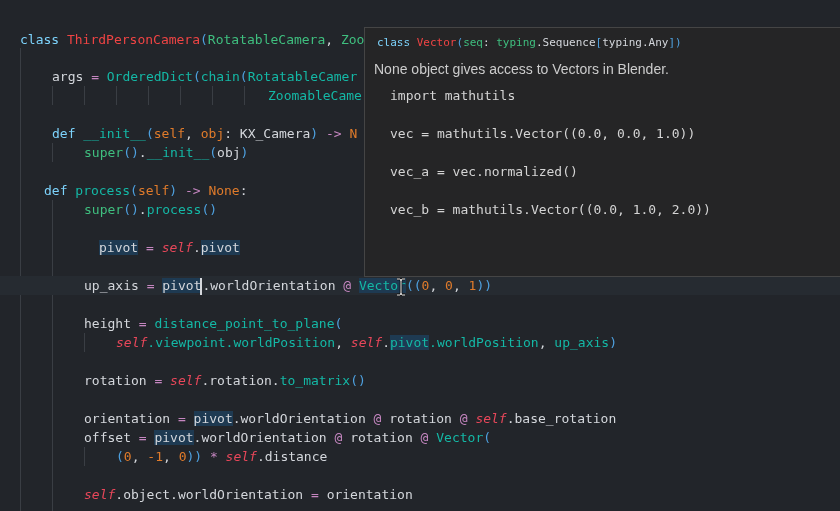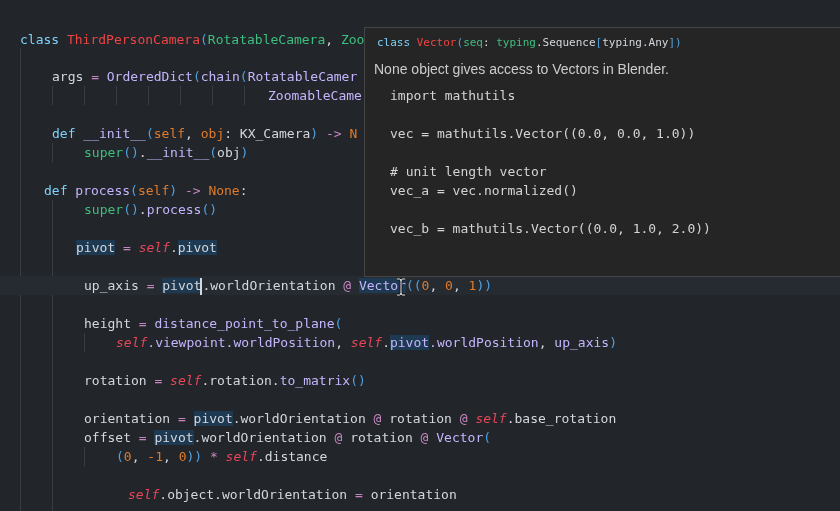--- a/index.html
+++ b/index.html
@@ -21,7 +21,7 @@
     .kw { color: #7dd3fc; }
     .cls { color: #ef4444; }
     .base { color: #3fbf7f; }
-    .fn { color: #c4b5fd; margin-top: 16px; }
+    .fn { color: #14b8a6; margin-top: 16px; }
     .op { color: #c586c0; }
     .self { color: #e8475a; font-style: italic; }
     .num { color: #e07b2b; }

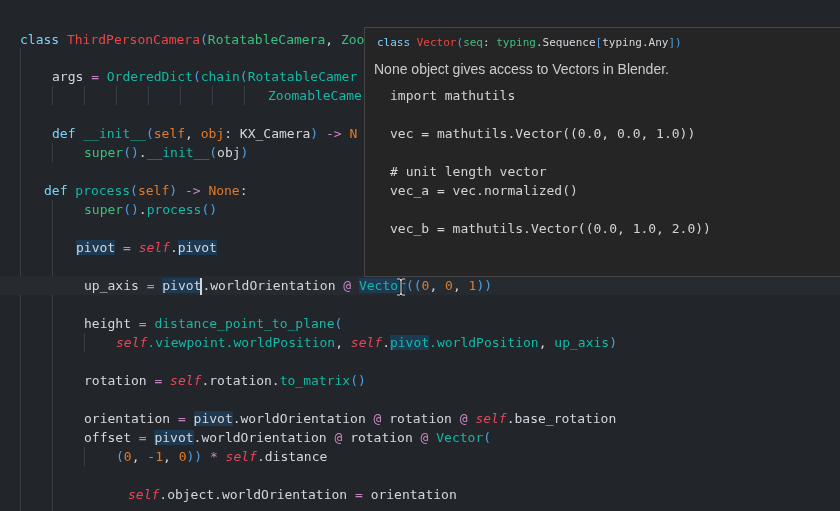--- a/index.html
+++ b/index.html
@@ -92,7 +92,7 @@
 <div class="hover">
   <div class="sig" id="sig"><span class="tok kw">class </span><span class="tok cls">Vector</span><span class="tok paren">(</span><span class="tok base">seq</span><span class="tok plain">: </span><span class="tok base">typing</span><span class="tok plain">.Sequence</span><span class="tok paren">[</span><span class="tok plain">typing.Any</span><span class="tok paren">])</span></div>
   <div class="doc">None object gives access to Vectors in Blender.</div>
-  <div class="code" id="hcode"><div>import mathutils</div><div></div><div>vec = mathutils.Vector((0.0, 0.0, 1.0))</div><div></div><div># unit length vector</div><div>vec_a = vec.normalized()</div><div></div><div>vec_b = mathutils.Vector((0.0, 1.0, 2.0))</div></div>
+  <div class="code" id="hcode"><div>import mathutils</div><div></div><div>vec = mathutils.Vector((0.0, 0.0, 1.0))</div><div></div><div>vec_a = vec.normalized()</div><div></div><div>vec_b = mathutils.Vector((0.0, 1.0, 2.0))</div></div>
 </div>
 
 <svg class="cursor-ibeam" viewBox="0 0 10 18">

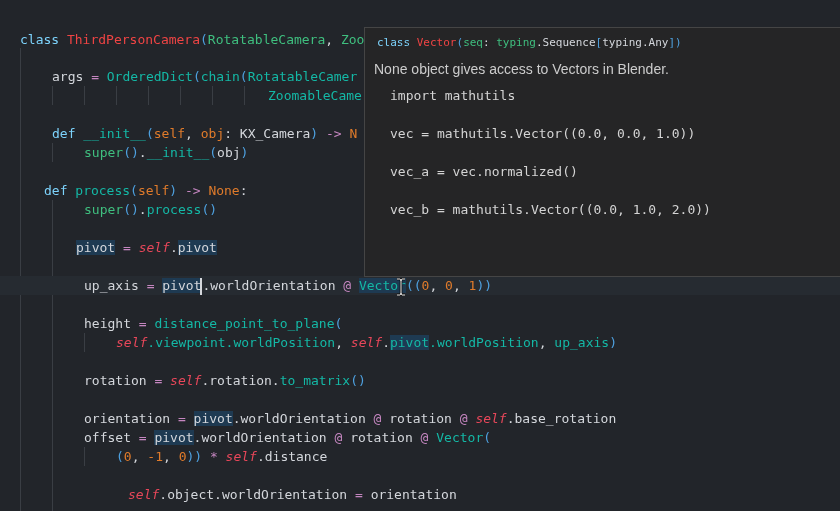--- a/index.html
+++ b/index.html
@@ -78,7 +78,7 @@
     <div class="line" style="top: 143px;"><span style="position: absolute; left: 84px;"><span class="tok base">super</span><span class="tok paren">()</span><span class="tok plain">.</span><span class="tok fn">__init__</span><span class="tok paren">(</span><span class="tok plain">obj</span><span class="tok paren">)</span></span></div>
     <div class="line" style="top: 181px;"><span style="position: absolute; left: 44px; text-align: center;"><span class="tok kw">def </span><span class="tok fn">process</span><span class="tok paren">(</span><span class="tok none">self</span><span class="tok paren">)</span><span class="tok op"> -&gt; </span><span class="tok none">None</span><span class="tok plain">:</span></span></div>
     <div class="line" style="top: 200px;"><span style="position: absolute; left: 84px;"><span class="tok base">super</span><span class="tok paren">()</span><span class="tok plain">.</span><span class="tok fn">process</span><span class="tok paren">()</span></span></div>
-    <div class="line" style="top: 238px;"><span style="position: absolute; left: 76px;"><span class="tok plain hl">pivot</span><span class="tok op"> = </span><span class="tok self">self</span><span class="tok plain">.</span><span class="tok plain hl">pivot</span></span></div>
+    <div class="line" style="top: 238px;"><span style="position: absolute; left: 99px;"><span class="tok plain hl">pivot</span><span class="tok op"> = </span><span class="tok self">self</span><span class="tok plain">.</span><span class="tok plain hl">pivot</span></span></div>
     <div class="line current" style="top: 276px;"><span style="position: absolute; left: 84px;"><span class="tok plain">up_axis </span><span class="tok op">= </span><span class="tok plain hl">pivot</span><span class="caret"></span><span class="tok plain">.worldOrientation </span><span class="tok op">@ </span><span class="tok fn hl">Vector</span><span class="tok paren">((</span><span class="tok num">0</span><span class="tok plain">, </span><span class="tok num">0</span><span class="tok plain">, </span><span class="tok num">1</span><span class="tok paren">))</span></span></div>
     <div class="line" style="top: 314px;"><span style="position: absolute; left: 84px;"><span class="tok plain">height </span><span class="tok op">= </span><span class="tok fn">distance_point_to_plane</span><span class="tok paren">(</span></span></div>
     <div class="line" style="top: 333px;"><span style="position: absolute; left: 116px;"><span class="tok self">self</span><span class="tok fn">.viewpoint.worldPosition</span><span class="tok plain">, </span><span class="tok self">self</span><span class="tok plain">.</span><span class="tok fn hl">pivot</span><span class="tok fn">.worldPosition</span><span class="tok plain">, </span><span class="tok fn">up_axis</span><span class="tok paren">)</span></span></div>

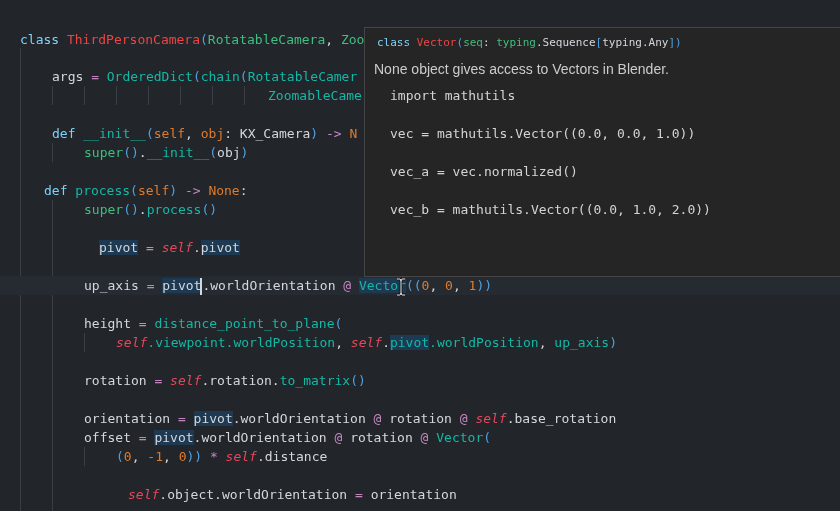--- a/index.html
+++ b/index.html
@@ -86,7 +86,7 @@
     <div class="line" style="top: 409px;"><span style="position: absolute; left: 84px;"><span class="tok plain">orientation </span><span class="tok op">= </span><span class="tok plain hl">pivot</span><span class="tok plain">.worldOrientation </span><span class="tok op">@ </span><span class="tok plain">rotation </span><span class="tok op">@ </span><span class="tok self">self</span><span class="tok plain">.base_rotation</span></span></div>
     <div class="line" style="top: 428px;"><span style="position: absolute; left: 84px;"><span class="tok plain">offset </span><span class="tok op">= </span><span class="tok plain hl">pivot</span><span class="tok plain">.worldOrientation </span><span class="tok op">@ </span><span class="tok plain">rotation </span><span class="tok op">@ </span><span class="tok fn">Vector</span><span class="tok paren">(</span></span></div>
     <div class="line" style="top: 447px;"><span style="position: absolute; left: 116px;"><span class="tok paren">(</span><span class="tok num">0</span><span class="tok plain">, </span><span class="tok num">-1</span><span class="tok plain">, </span><span class="tok num">0</span><span class="tok paren">))</span><span class="tok op"> * </span><span class="tok self">self</span><span class="tok plain">.distance</span></span></div>
-    <div class="line" style="top: 485px;"><span style="position: absolute; left: 84px; margin-left: 44px;"><span class="tok self">self</span><span class="tok plain">.object.worldOrientation </span><span class="tok op">= </span><span class="tok plain">orientation</span></span></div>
+    <div class="line" style="top: 485px;"><span style="position: absolute; left: 84px;"><span class="tok self">self</span><span class="tok plain">.object.worldOrientation </span><span class="tok op">= </span><span class="tok plain">orientation</span></span></div>
   </div>
 
 <div class="hover">

